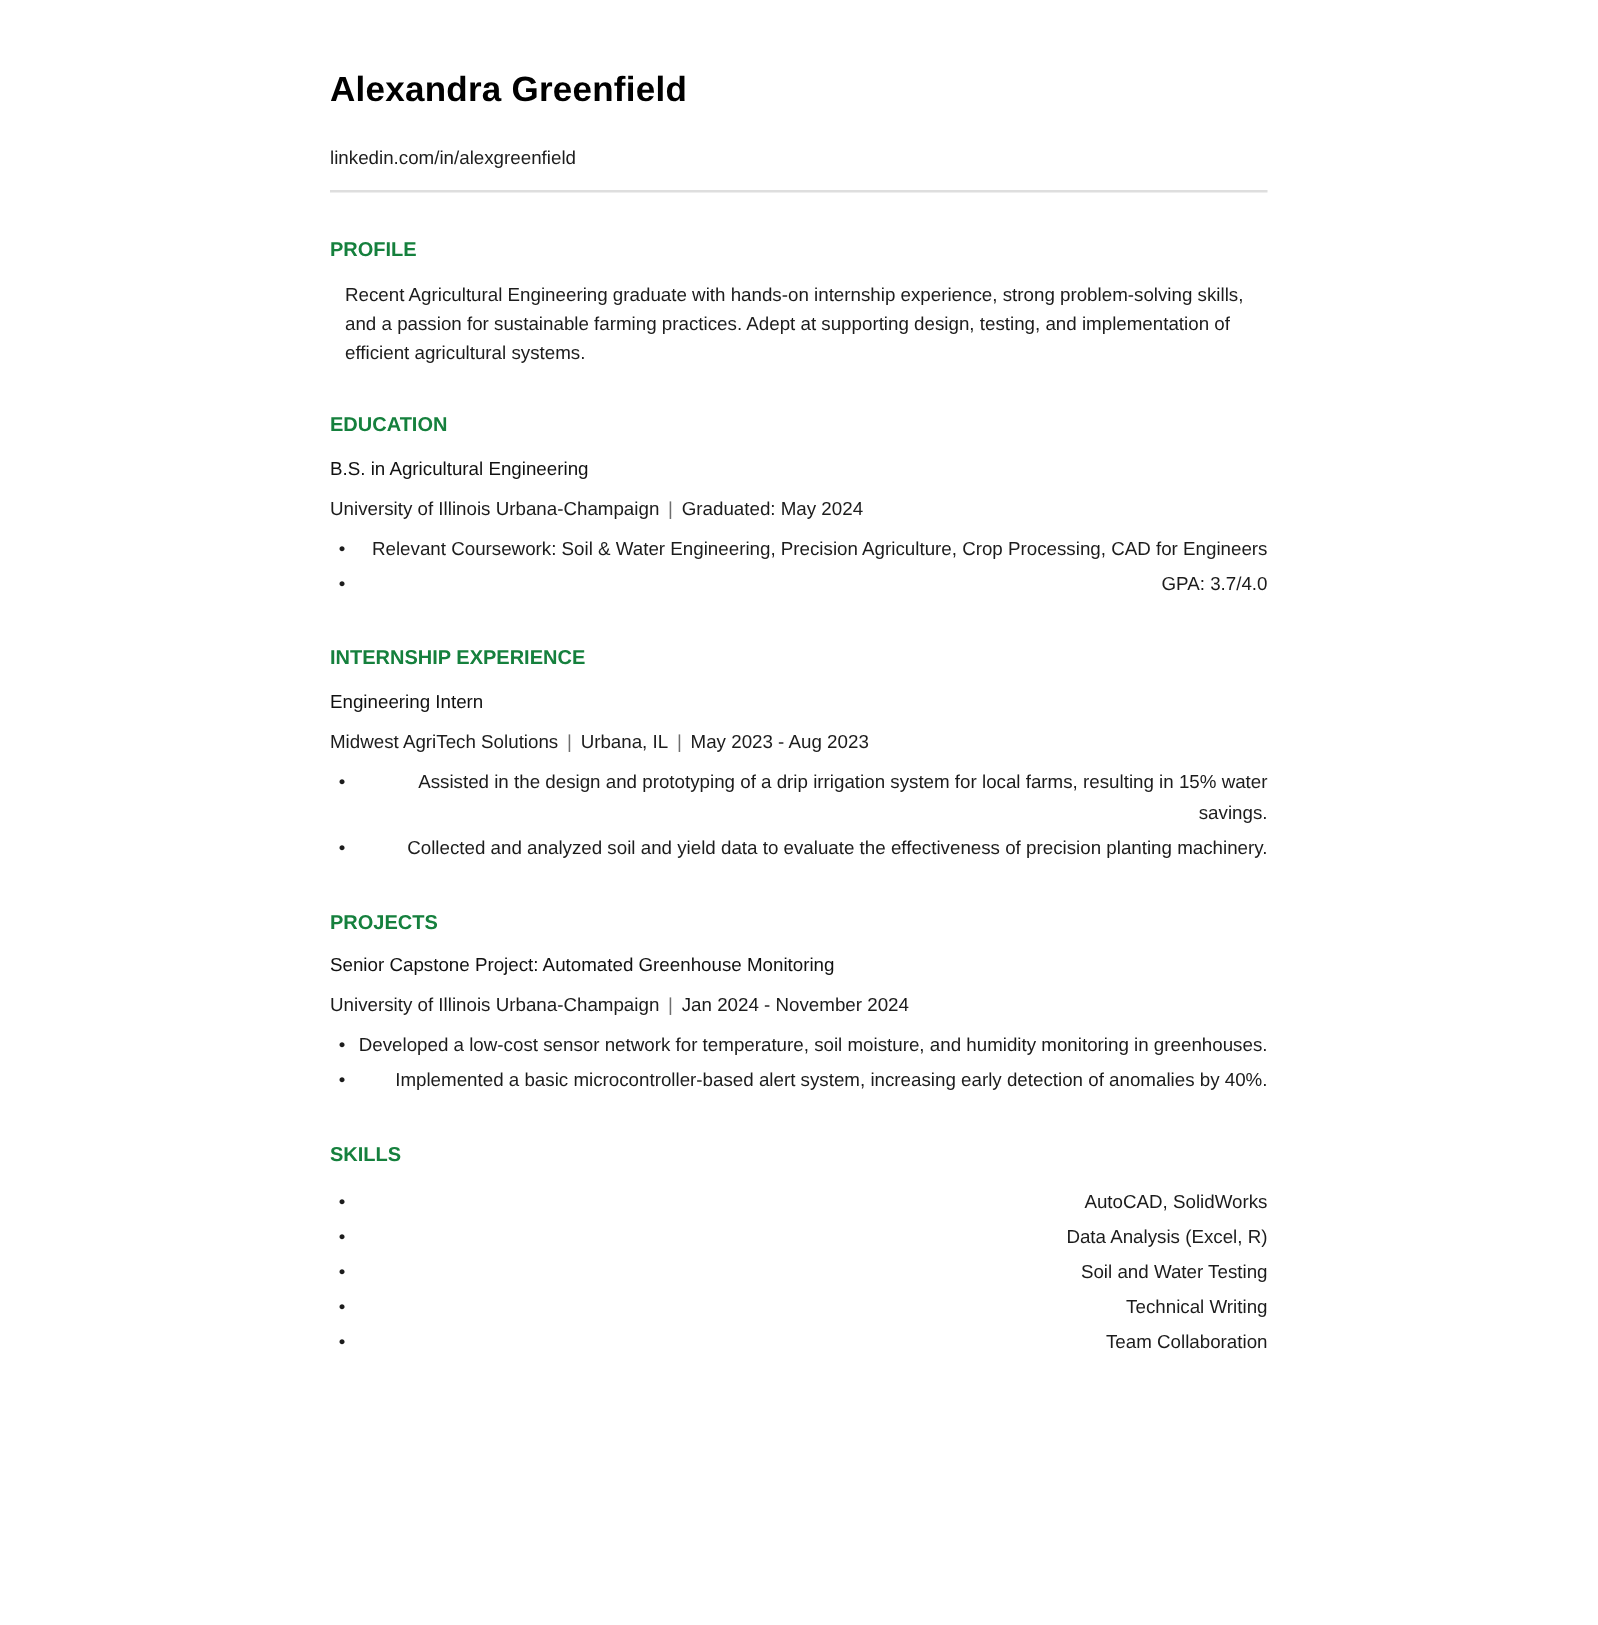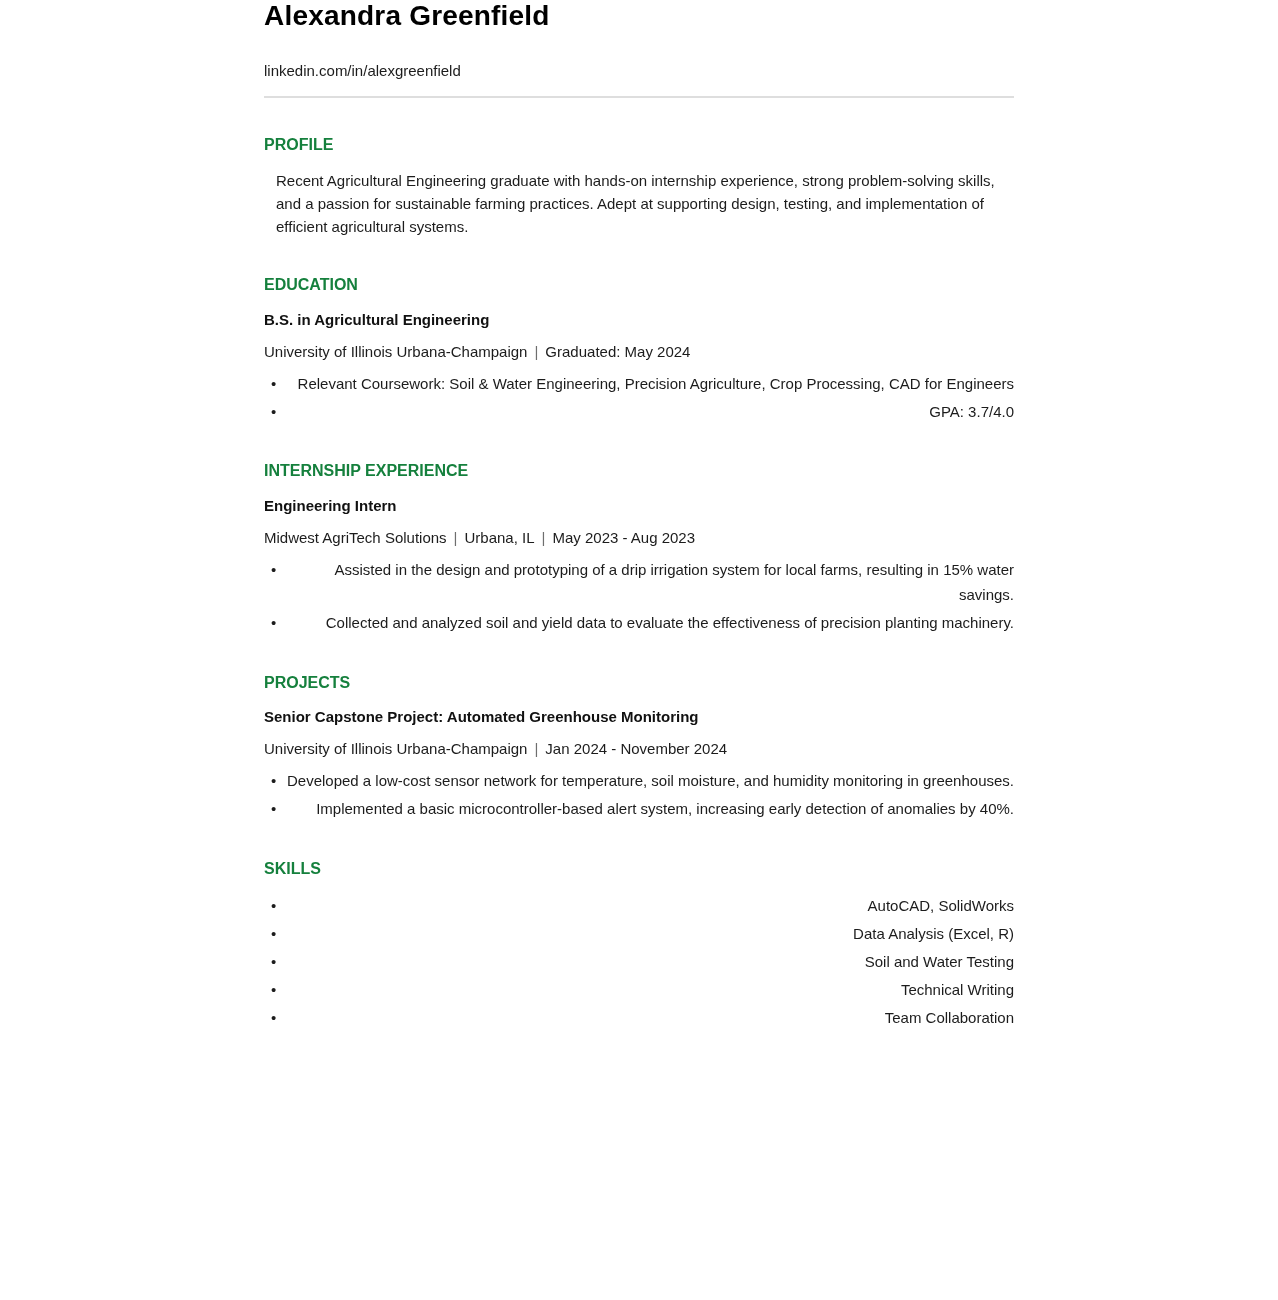--- a/index.html
+++ b/index.html
@@ -18,6 +18,7 @@
   .page {
     width: 750px;
     margin-left: 264px;
+    padding-top: 56px;
   }
   h1.name {
     font-size: 28px;

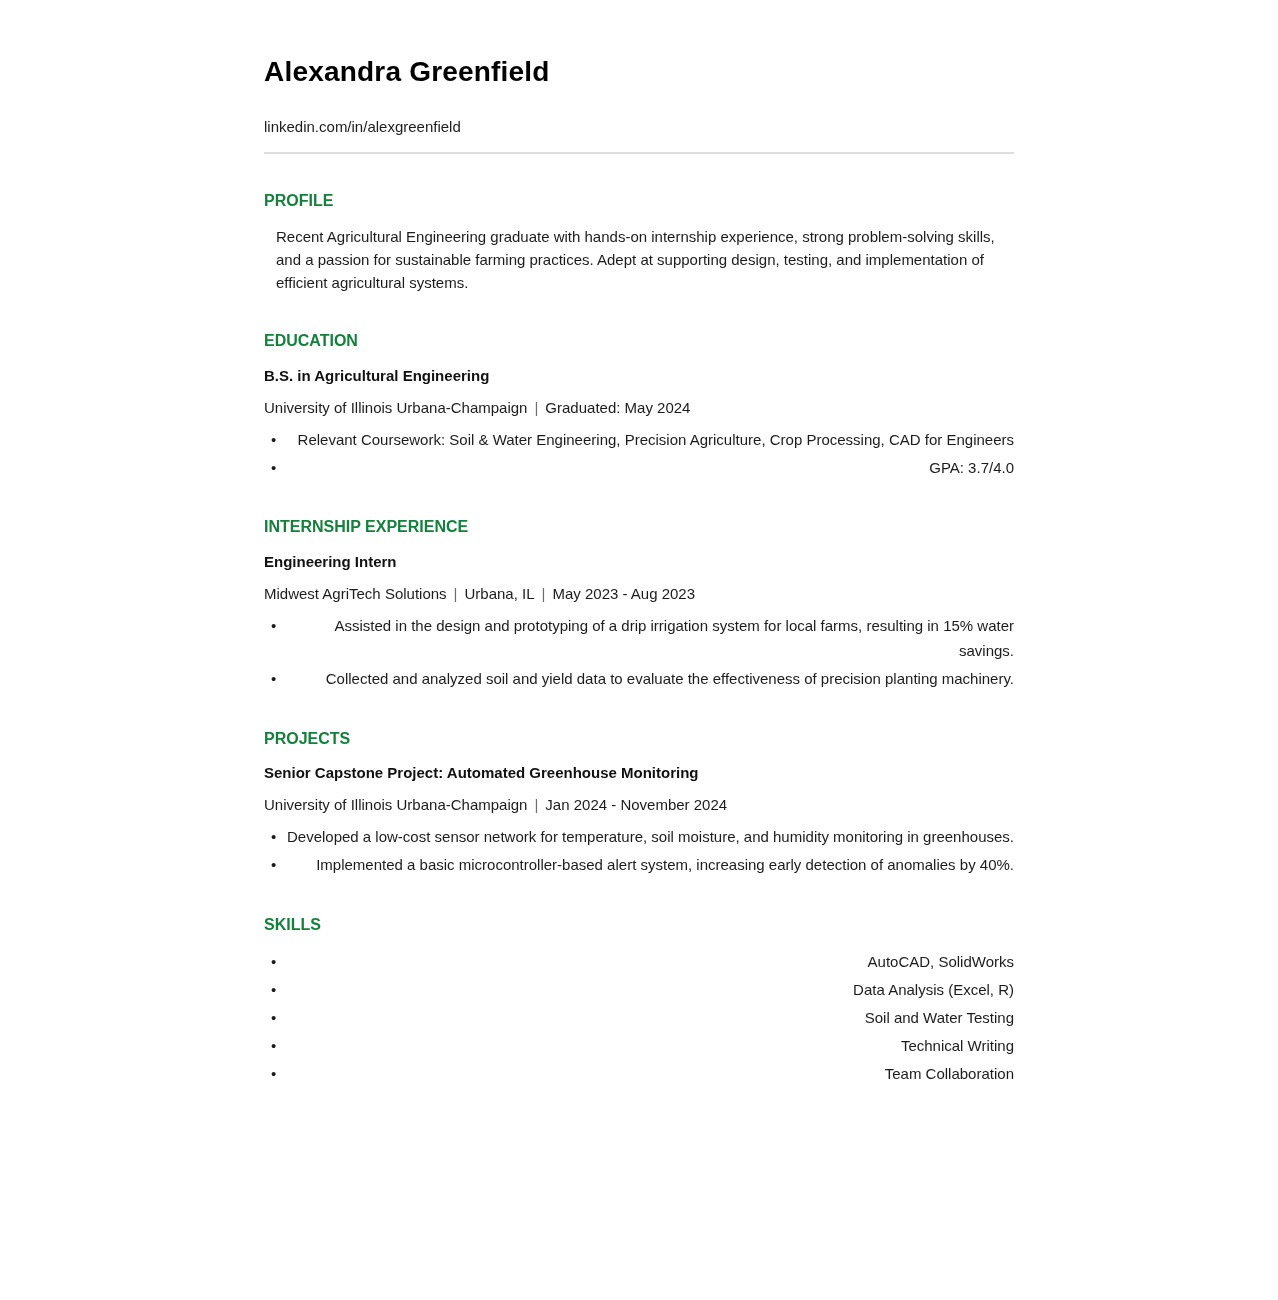--- a/index.html
+++ b/index.html
@@ -55,7 +55,7 @@
   }
   h3.entry-title {
     font-size: 15px;
-    font-weight: bold;
+    font-weight: normal;
     color: #111111;
     margin: 0 0 9px 0;
     line-height: 1.35;

